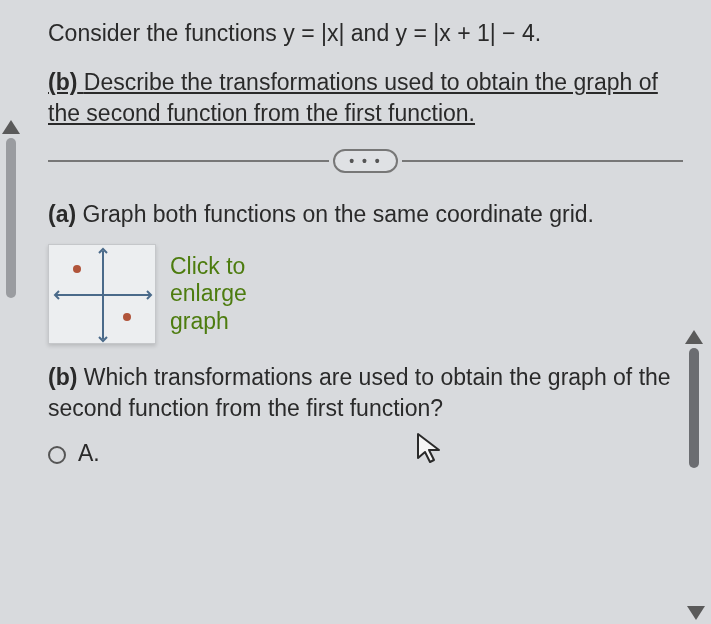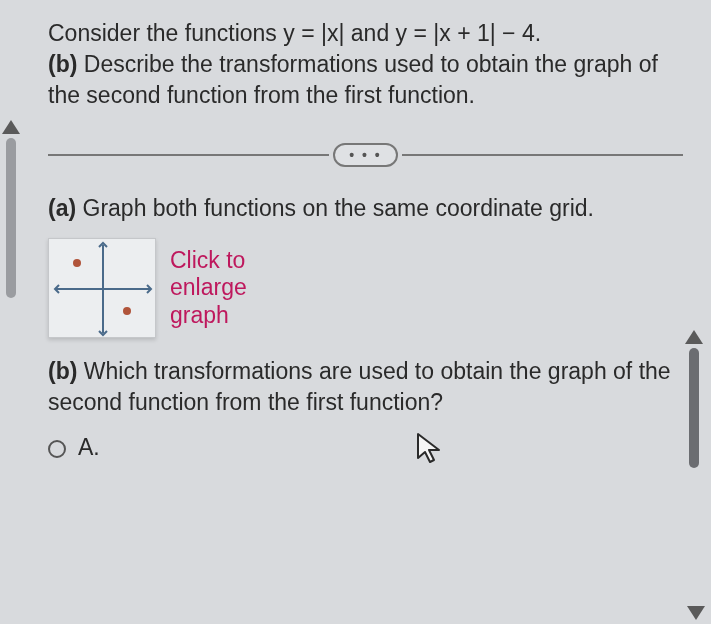--- a/index.html
+++ b/index.html
@@ -17,7 +17,7 @@
       font-size: 23px;
       line-height: 1.35;
     }
-    .intro { }
+    .intro { margin-bottom: 18px; }
     .part { margin-bottom: 14px; }
     .part-b-top { margin-bottom: 32px; }
     .divider-row {

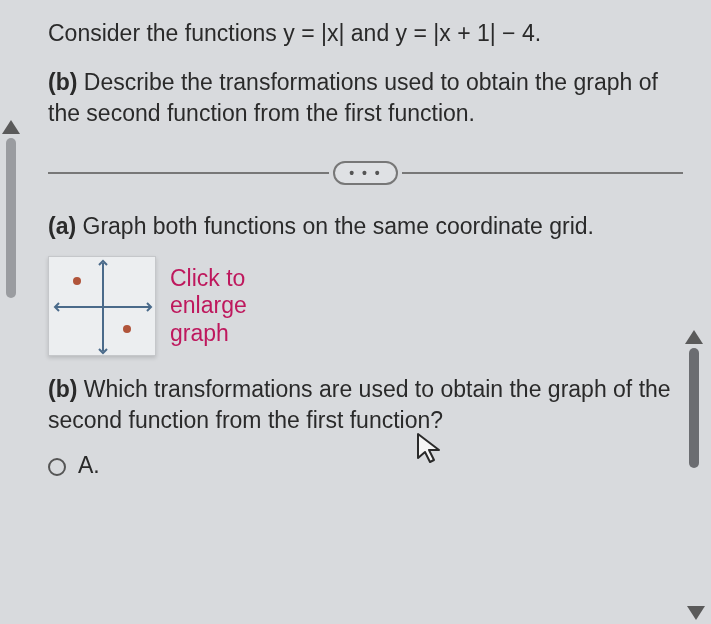--- a/index.html
+++ b/index.html
@@ -19,7 +19,7 @@
     }
     .intro { margin-bottom: 18px; }
     .part { margin-bottom: 14px; }
-    .part-b-top { margin-bottom: 32px; }
+    .part-b-top { margin-bottom: 20px; text-decoration: underline; }
     .divider-row {
       display: flex;
       align-items: center;

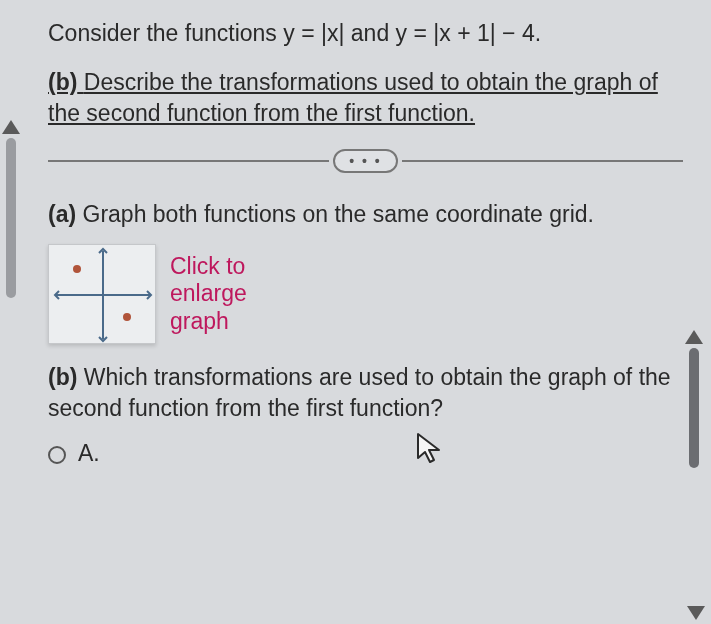--- a/index.html
+++ b/index.html
@@ -64,7 +64,7 @@
     .graph-label {
       font-size: 23px;
       line-height: 1.2;
-      color: #be185d;
+      color: #4d7c0f;
     }
     .cursor {
       position: absolute;

